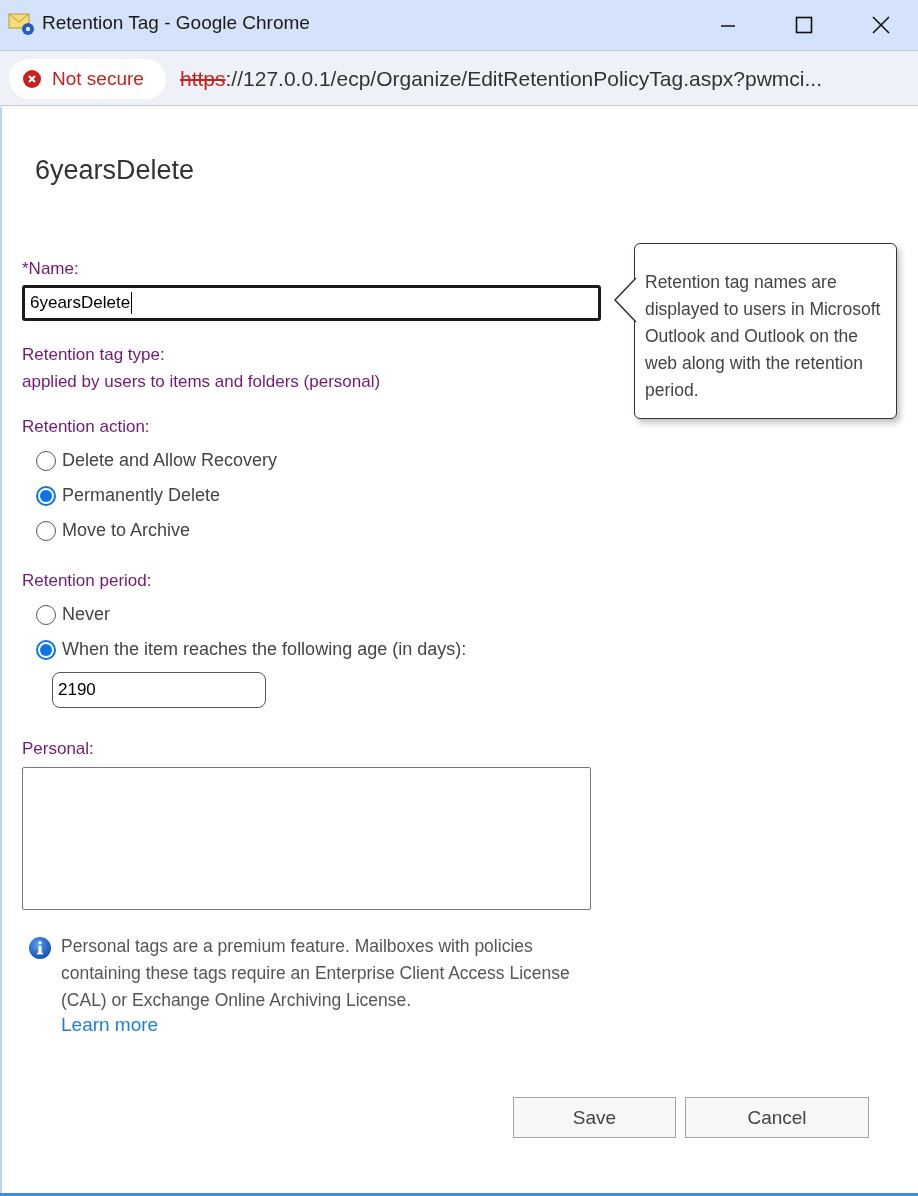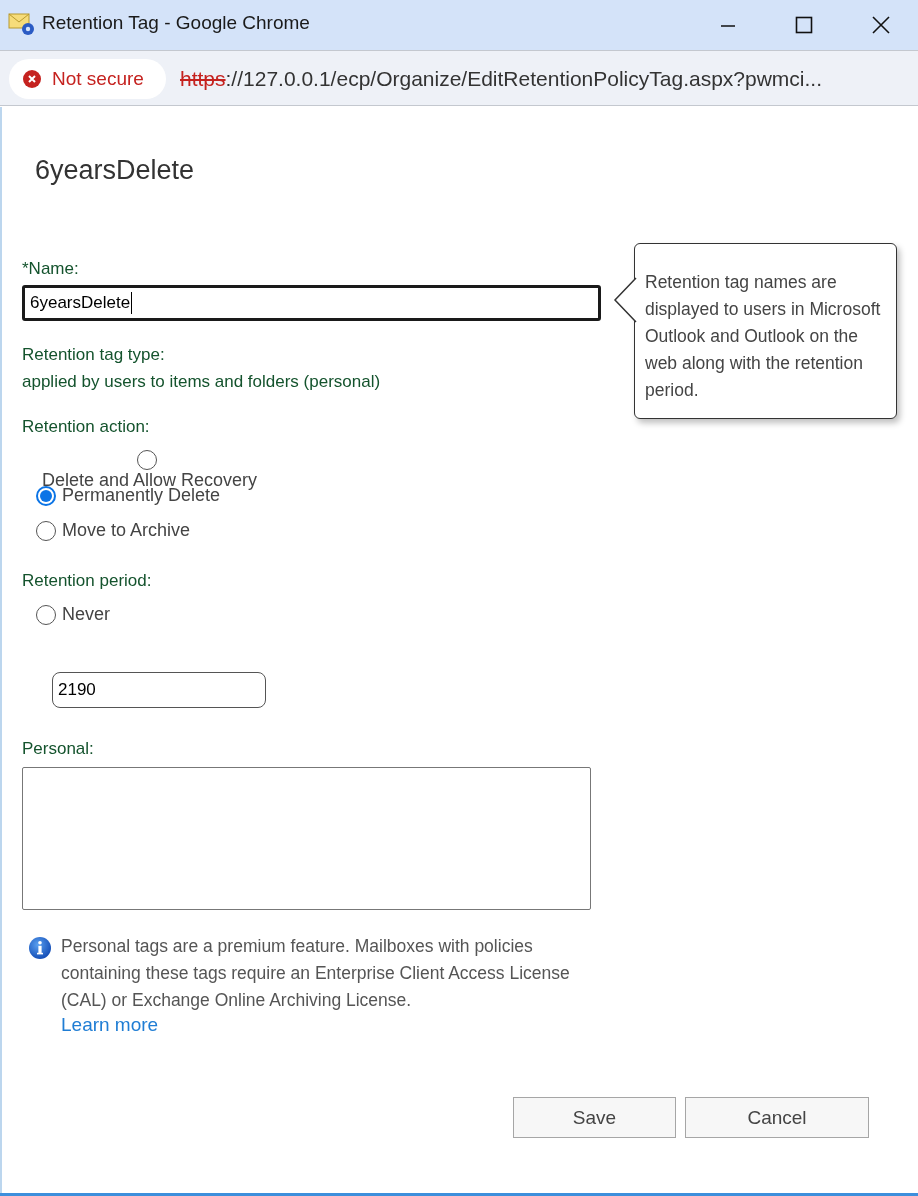--- a/index.html
+++ b/index.html
@@ -29,7 +29,7 @@
 
   .page-title { position: absolute; left: 33px; top: 48px; font-size: 27px; color: #333; font-weight: 300; }
 
-  .label { position: absolute; font-size: 17px; color: #14532d; }
+  .label { position: absolute; font-size: 17px; color: #701a75; }
   .text-input { position: absolute; background: #fff; font-size: 17px; color: #000; padding-left: 5px; display: flex; align-items: center; }
   .name-input { left: 20px; top: 178px; width: 579px; height: 36px; border: 3px solid #1a1a1a; border-radius: 3px; }
   .caret { display: inline-block; width: 1px; height: 22px; background: #000; margin-left: 1px; }

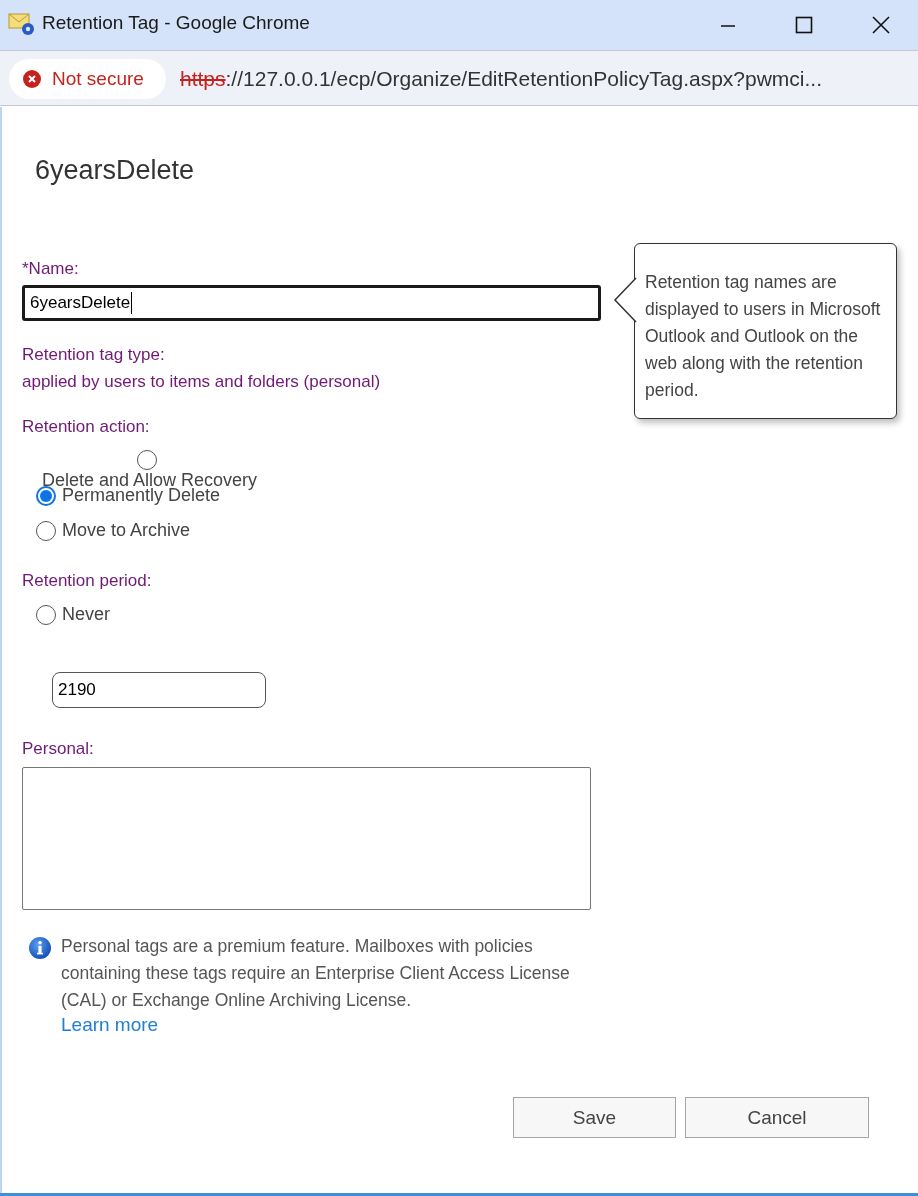--- a/index.html
+++ b/index.html
@@ -110,7 +110,7 @@
 
   <div class="label" style="left:20px; top:310px;">Retention action:</div>
 
-  <div class="radio-row" style="top:343px;flex-direction:column;">
+  <div class="radio-row" style="top:343px;">
     <span class="radio"></span>
     <span class="radio-label">Delete and Allow Recovery</span>
   </div>

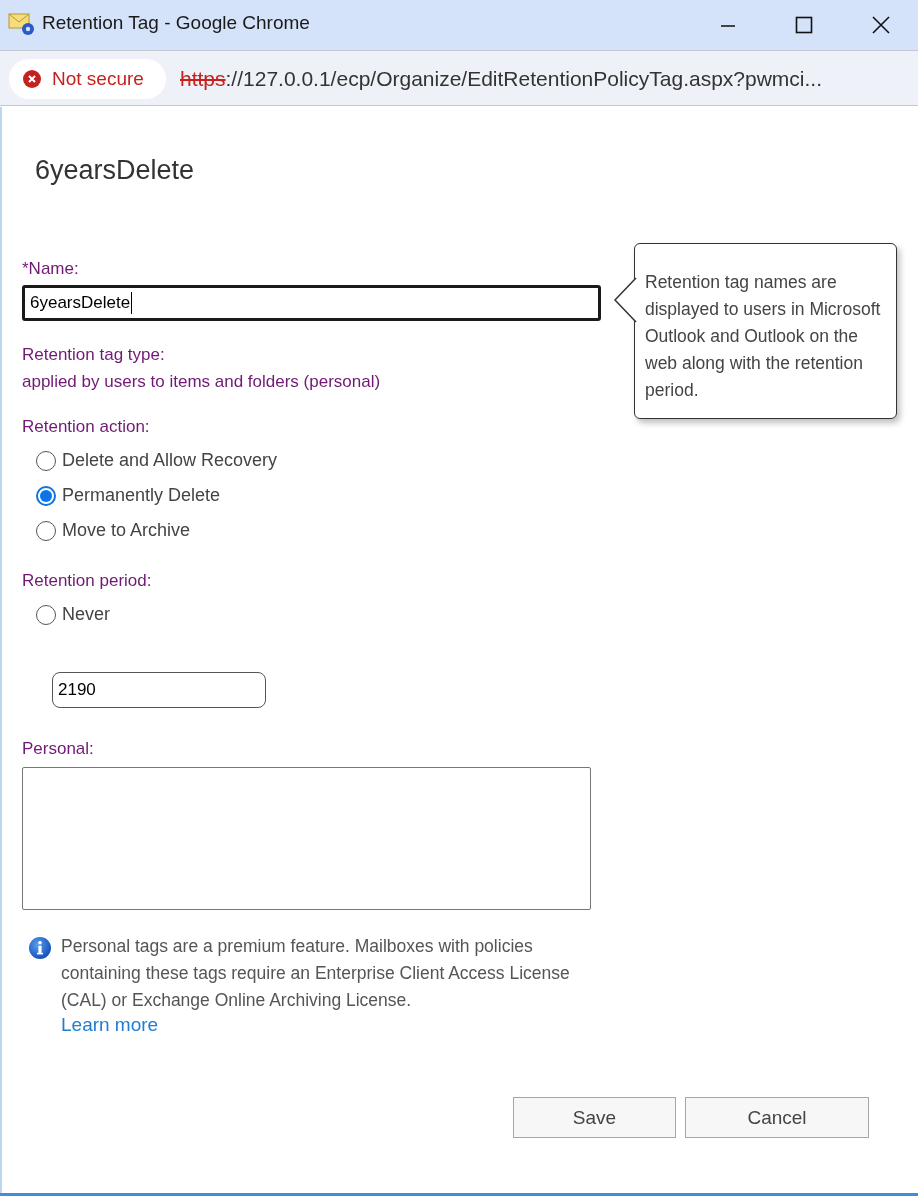--- a/index.html
+++ b/index.html
@@ -129,6 +129,10 @@
     <span class="radio"></span>
     <span class="radio-label">Never</span>
   </div>
+  <div class="radio-row" style="top:532px;">
+    <span class="radio checked"></span>
+    <span class="radio-label">When the item reaches the following age (in days):</span>
+  </div>
 
   <div class="text-input days-input">
       <span>2190</span>

